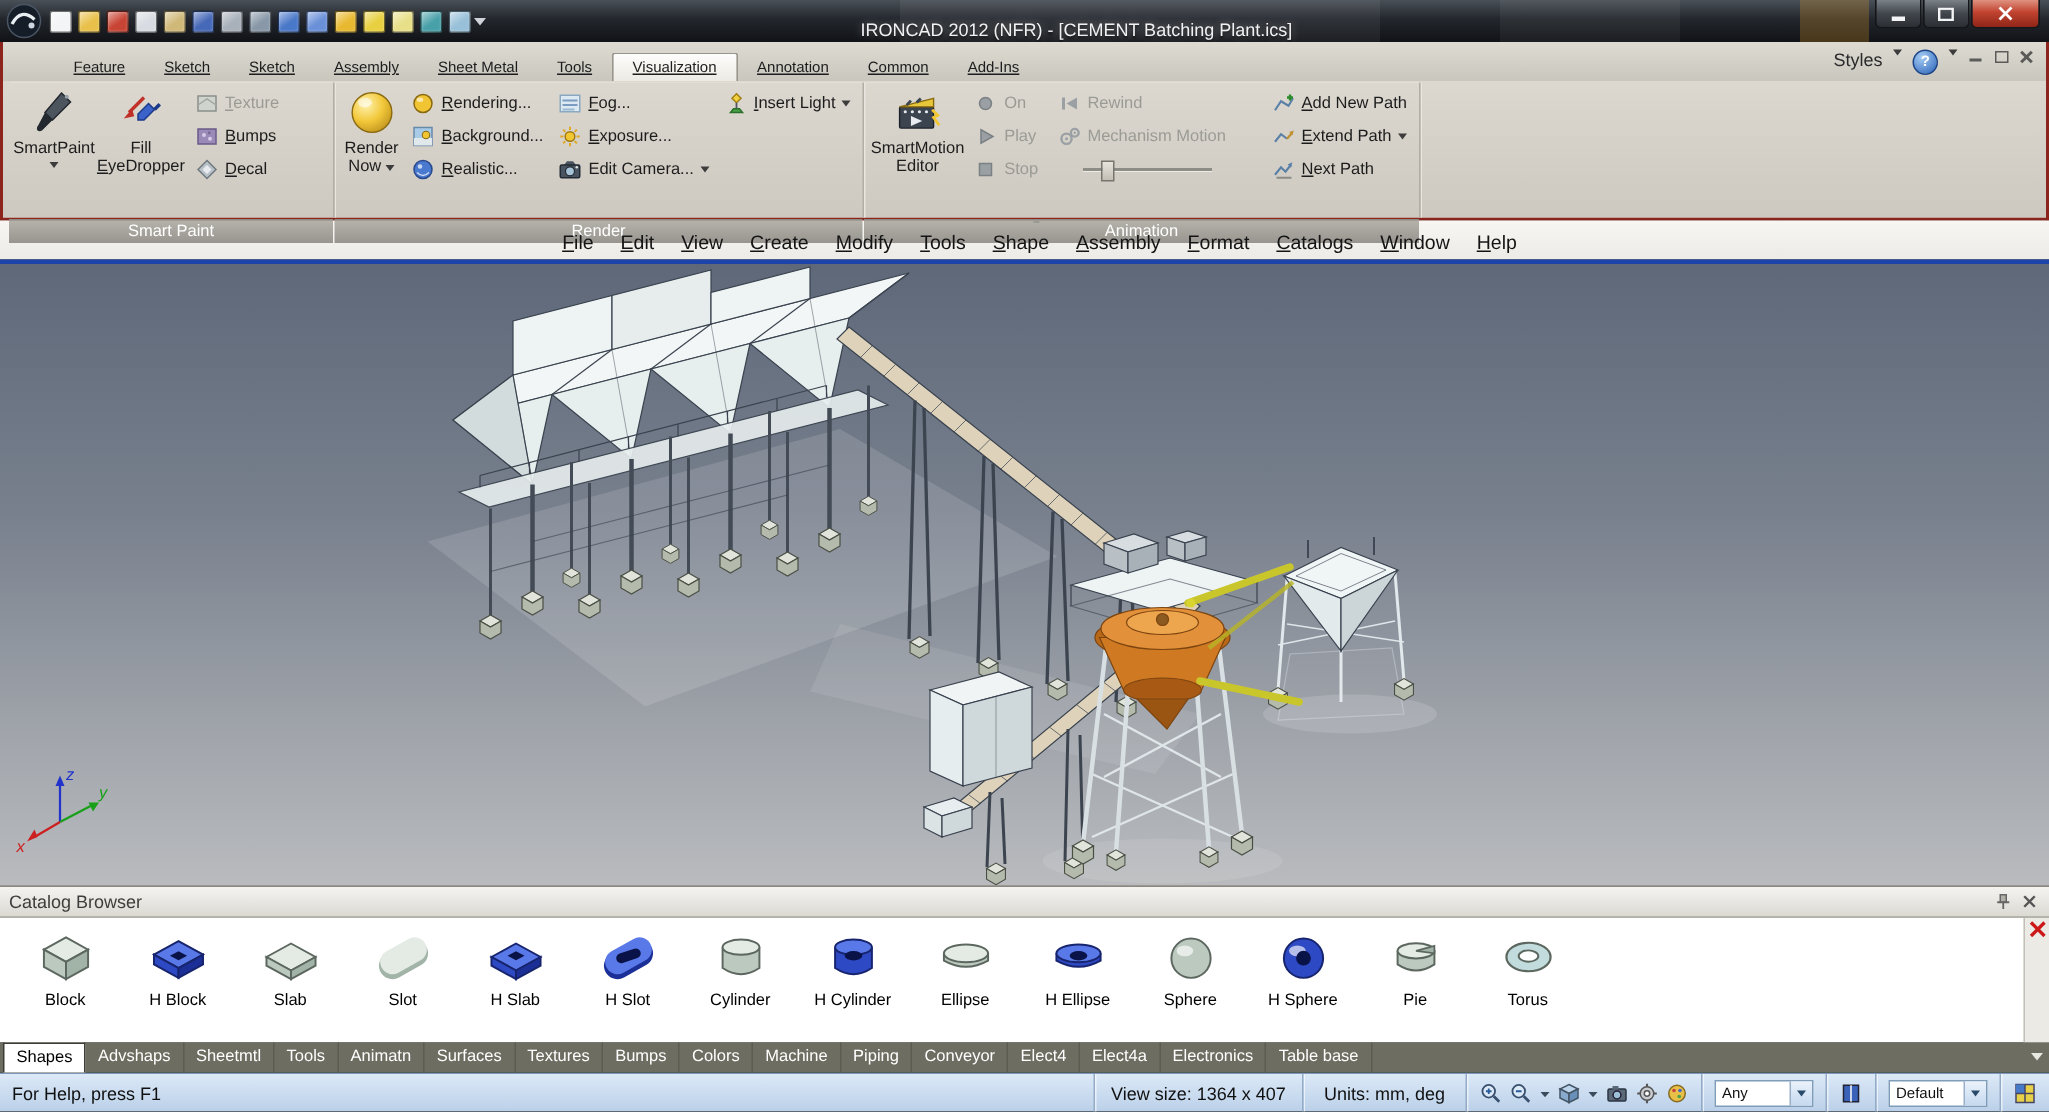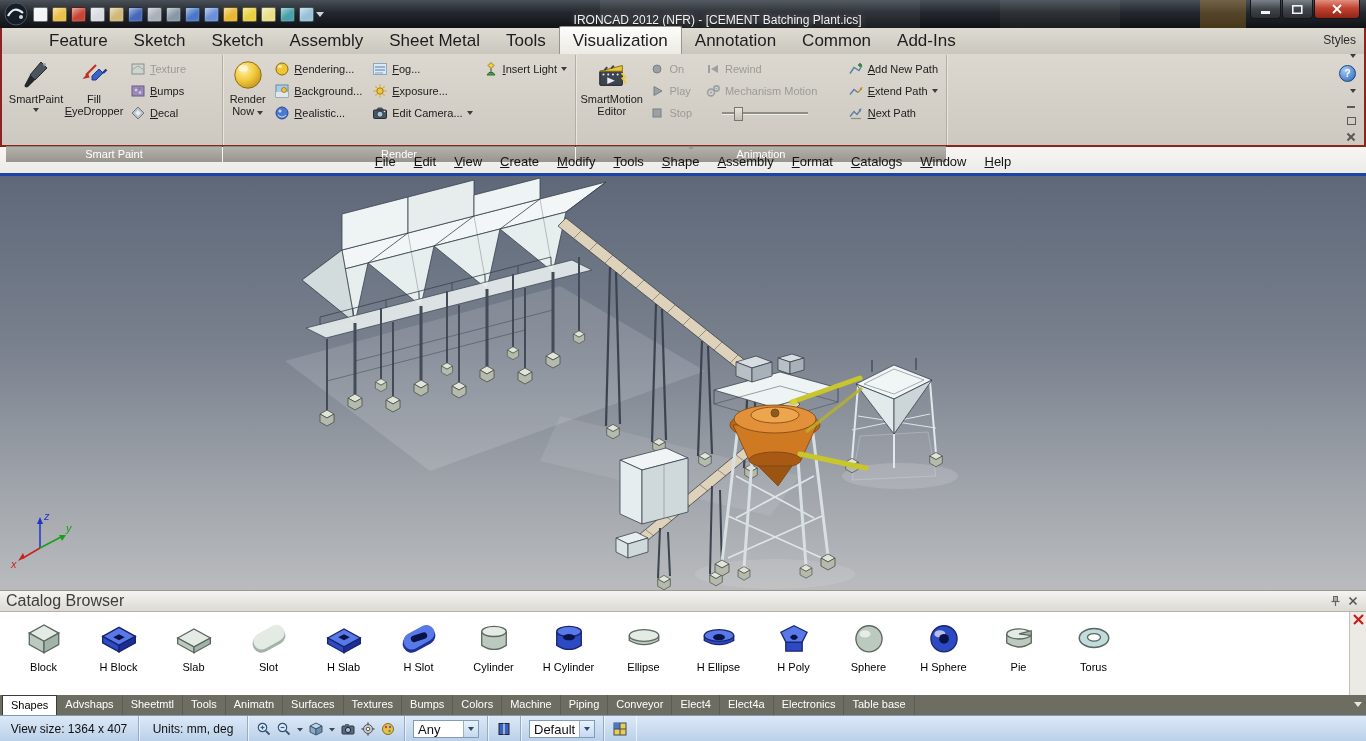--- a/index.html
+++ b/index.html
@@ -22,7 +22,7 @@
   
   #ribbonwrap{border-left:2px solid #8b241c;border-right:2px solid #8b241c;border-bottom:2px solid #8b241c;background:#d7d3ca;}
   #tabrow{height:26px;background:linear-gradient(#dedbd3,#c9c6be);display:flex;align-items:flex-end;padding-left:34px;position:relative;}
-  .rtab{padding:4px 13px 3px;font-size:17px;color:#1d1d1d;cursor:default;}
+  .rtab{padding:4px 13px 3px;font-size:10px;color:#1d1d1d;cursor:default;text-decoration:underline;}
   .rtab.active{background:linear-gradient(#fdfdfc,#eceae3);border:1px solid #98958c;border-bottom:none;border-radius:2px 2px 0 0;}
   #tabrow-right{position:absolute;right:8px;top:5px;display:flex;align-items:flex-end;gap:7px;font-size:12px;color:#2a2a2a;flex-direction:column;}
   .chev{display:inline-block;width:0;height:0;border-left:3.5px solid transparent;border-right:3.5px solid transparent;border-top:4.5px solid #3c3c3c;}

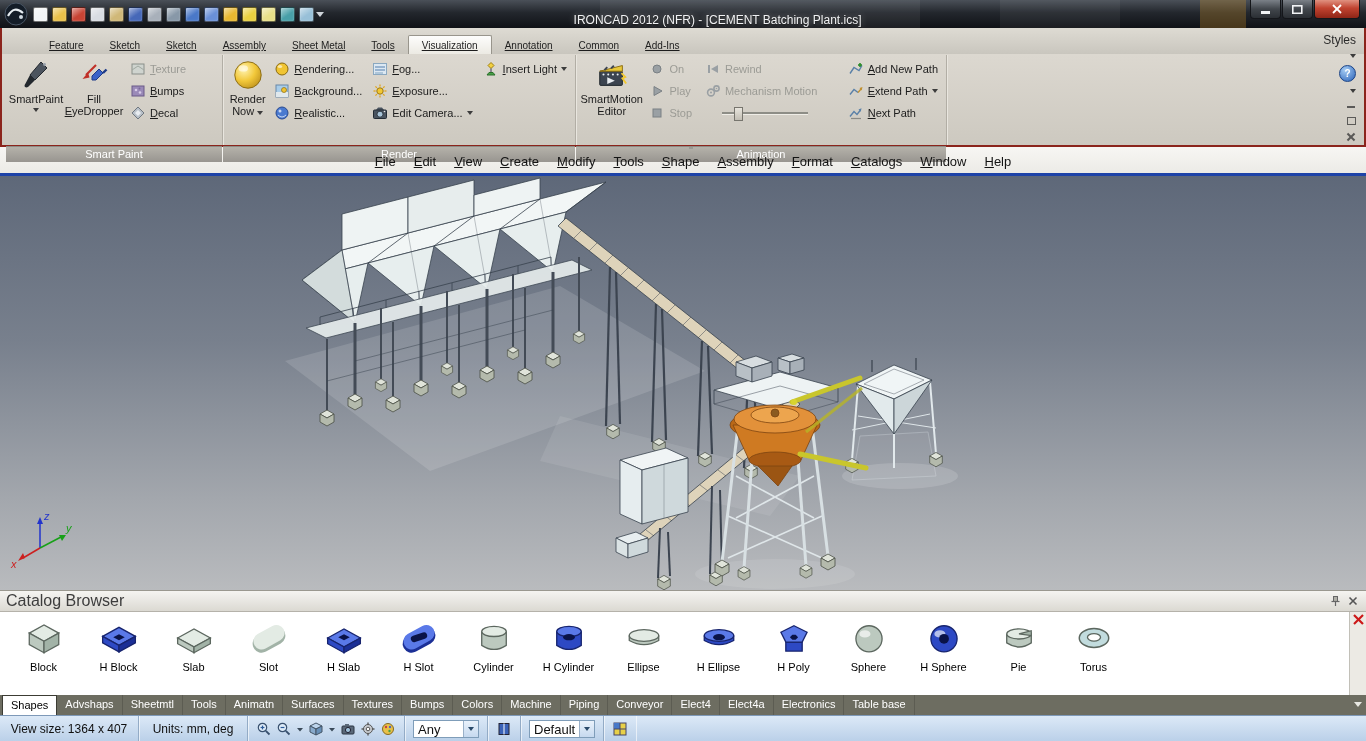--- a/index.html
+++ b/index.html
@@ -24,7 +24,7 @@
   #tabrow{height:26px;background:linear-gradient(#dedbd3,#c9c6be);display:flex;align-items:flex-end;padding-left:34px;position:relative;}
   .rtab{padding:4px 13px 3px;font-size:10px;color:#1d1d1d;cursor:default;text-decoration:underline;}
   .rtab.active{background:linear-gradient(#fdfdfc,#eceae3);border:1px solid #98958c;border-bottom:none;border-radius:2px 2px 0 0;}
-  #tabrow-right{position:absolute;right:8px;top:5px;display:flex;align-items:flex-end;gap:7px;font-size:12px;color:#2a2a2a;flex-direction:column;}
+  #tabrow-right{position:absolute;right:8px;top:5px;display:flex;align-items:flex-start;gap:7px;font-size:12px;color:#2a2a2a;}
   .chev{display:inline-block;width:0;height:0;border-left:3.5px solid transparent;border-right:3.5px solid transparent;border-top:4.5px solid #3c3c3c;}
   .help-ic{width:15px;height:15px;border-radius:50%;background:radial-gradient(circle at 35% 28%,#a6cdf4,#2a62b8);color:#fff;font-size:10px;font-weight:bold;display:flex;align-items:center;justify-content:center;border:1px solid #1c4486;}
   .mini-glyph{width:10px;height:9px;position:relative;opacity:.75;}

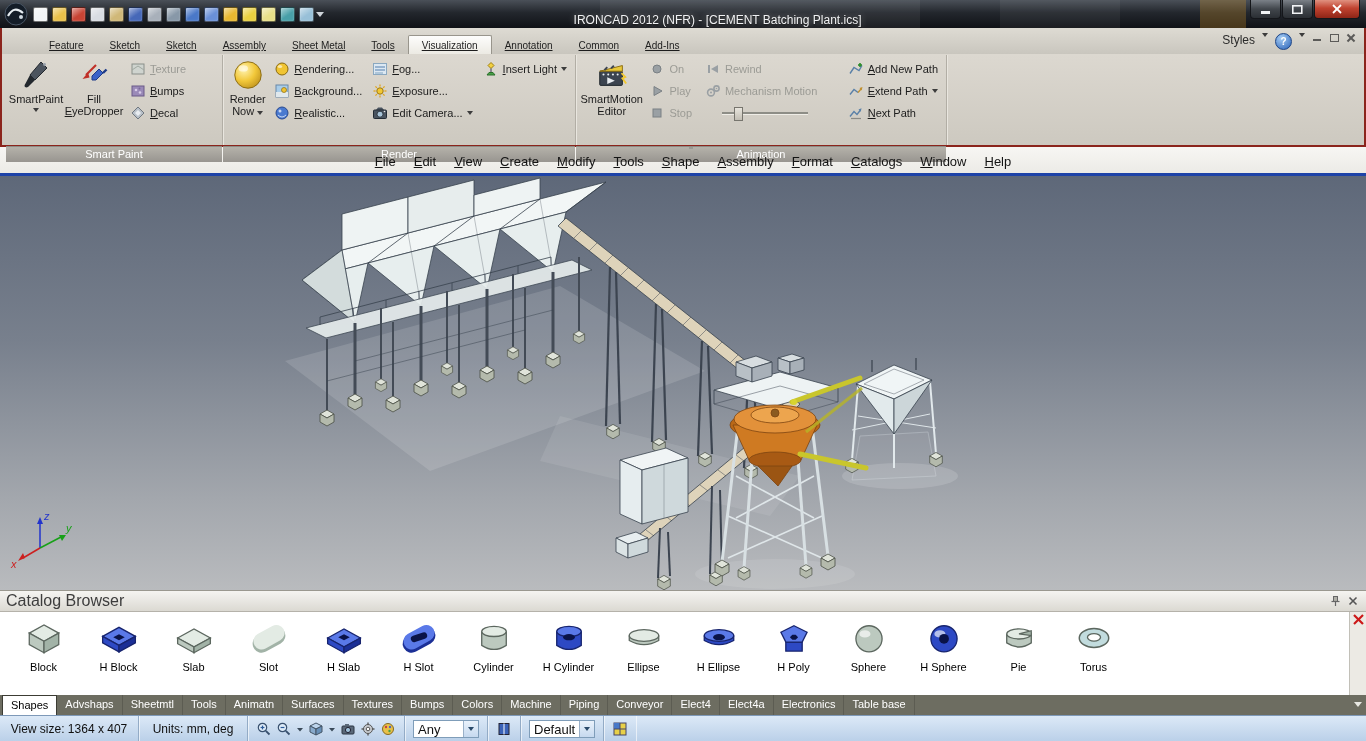--- a/index.html
+++ b/index.html
@@ -55,7 +55,7 @@
   #viewport{position:relative;height:414px;background:linear-gradient(180deg,#5e6879 0%,#78808d 40%,#a3a7ad 78%,#b9bbbe 100%);overflow:hidden;}
   #scene{position:absolute;left:0;top:0;}
   
-  #cat-header{height:20px;background:linear-gradient(#f5f4f1,#dbd9d2);border-top:1px solid #9a988f;display:flex;align-items:center;font-size:16px;color:#3d3d3d;padding:0 6px;}
+  #cat-header{height:20px;background:linear-gradient(#f5f4f1,#dbd9d2);border-top:1px solid #9a988f;display:flex;align-items:center;font-size:12px;color:#3d3d3d;padding:0 6px;}
   #cat-header .sp{flex:1;}
   .hdr-ic{width:14px;height:14px;display:flex;align-items:center;justify-content:center;margin-left:4px;}
   #cat-content{position:relative;height:84px;background:#fff;border-top:1px solid #b5b2aa;display:flex;align-items:flex-start;padding:4px 20px 0 6px;box-sizing:border-box;}

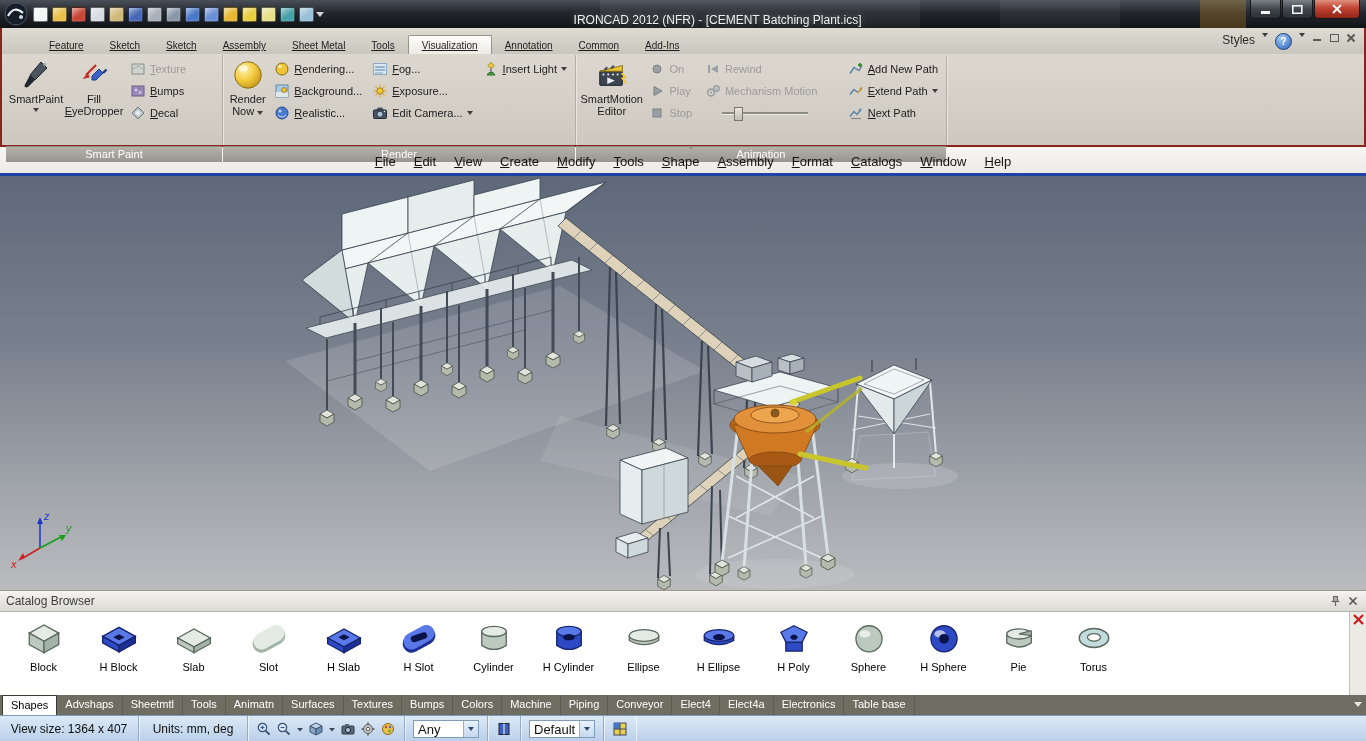--- a/index.html
+++ b/index.html
@@ -807,16 +807,6 @@
       <div class="cat-item">
         <span class="cat-ic">
           <svg width="40" height="36" viewBox="0 0 24 22">
-            <polygon points="7,13.5 17,13.5 17,19 7,19" fill="#2d49c4" stroke="#17246e" stroke-width="0.8"></polygon>
-            <polygon points="12,3.5 20,7.5 17,13.5 7,13.5 4,7.5" fill="#5a79e8" stroke="#17246e" stroke-width="0.8"></polygon>
-            <polygon points="9.5,10.5 11,9 13,9 14.5,10.5 13,12 11,12" fill="#0a1348"></polygon>
-          </svg>
-        </span>
-        <span class="cat-lbl">H Poly</span>
-      </div>
-      <div class="cat-item">
-        <span class="cat-ic">
-          <svg width="40" height="36" viewBox="0 0 24 22">
             <circle cx="12" cy="11.5" r="8" fill="#bcc9bf" stroke="#5c675f" stroke-width="0.8"></circle>
             <ellipse cx="9.5" cy="8.5" rx="3.4" ry="2.2" fill="#ffffff" opacity="0.65"></ellipse>
           </svg>

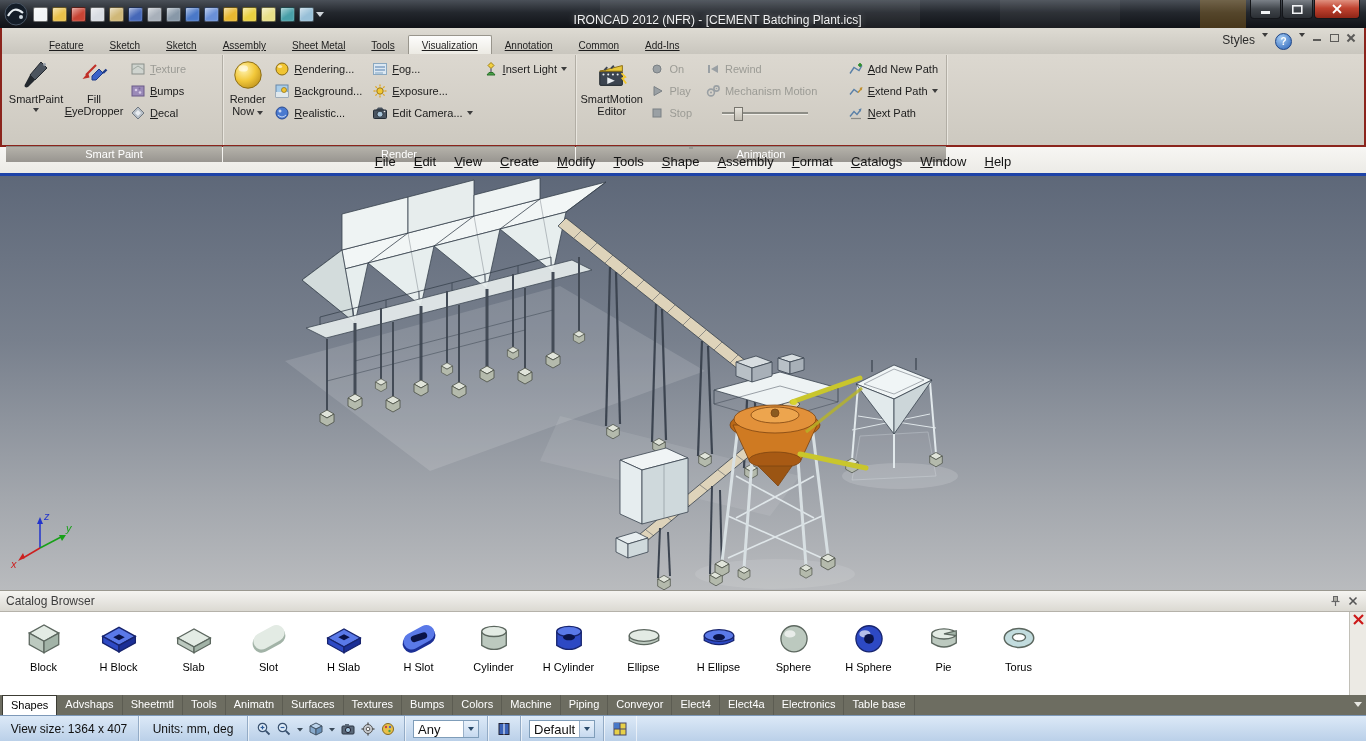--- a/index.html
+++ b/index.html
@@ -875,6 +875,7 @@
 </div>
 
 <div id="statusbar">
+  <div class="seg grow">For Help, press F1</div>
   <div class="seg" style="min-width:122px;justify-content:center;">View size: 1364 x 407</div>
   <div class="seg" style="min-width:92px;justify-content:center;">Units: mm, deg</div>
   <div class="seg">

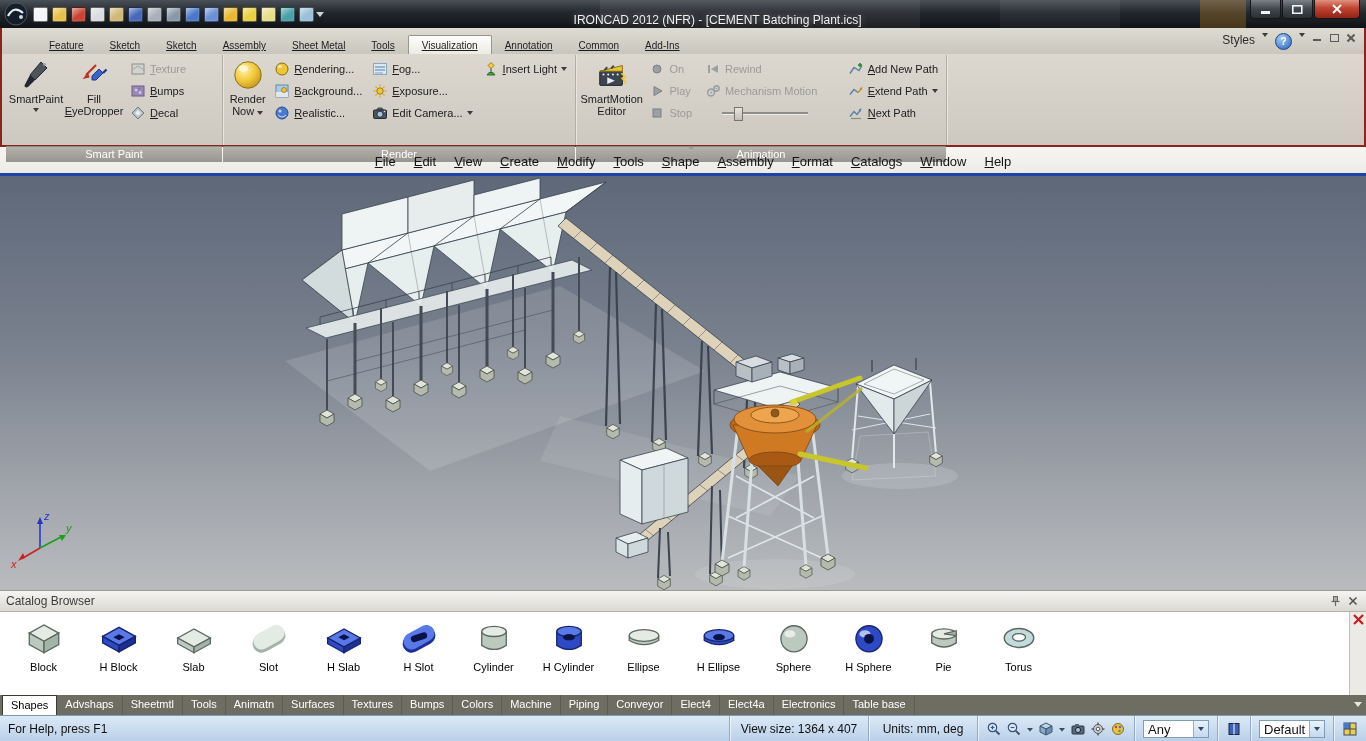--- a/index.html
+++ b/index.html
@@ -73,7 +73,7 @@
   .seg.grow{flex:1;}
   #status-icon-cluster{display:flex;align-items:center;gap:4px;}
   .stat-ic{display:inline-flex;align-items:center;}
-  .combo{width:66px;height:18px;background:#fff;border:1px solid #7f9db9;display:flex;align-items:center;font-size:13px;padding:0 0 0 4px;box-sizing:border-box;}
+  .combo{width:66px;height:18px;background:#fff;border:1px solid #7f9db9;display:flex;align-items:center;font-size:10px;padding:0 0 0 4px;box-sizing:border-box;}
   .combo .dd{margin-left:auto;width:14px;height:16px;background:linear-gradient(#eaf2fb,#c6d9ef);border-left:1px solid #9ab0c8;display:flex;align-items:center;justify-content:center;}
   u{text-decoration:underline;}
 </style>

